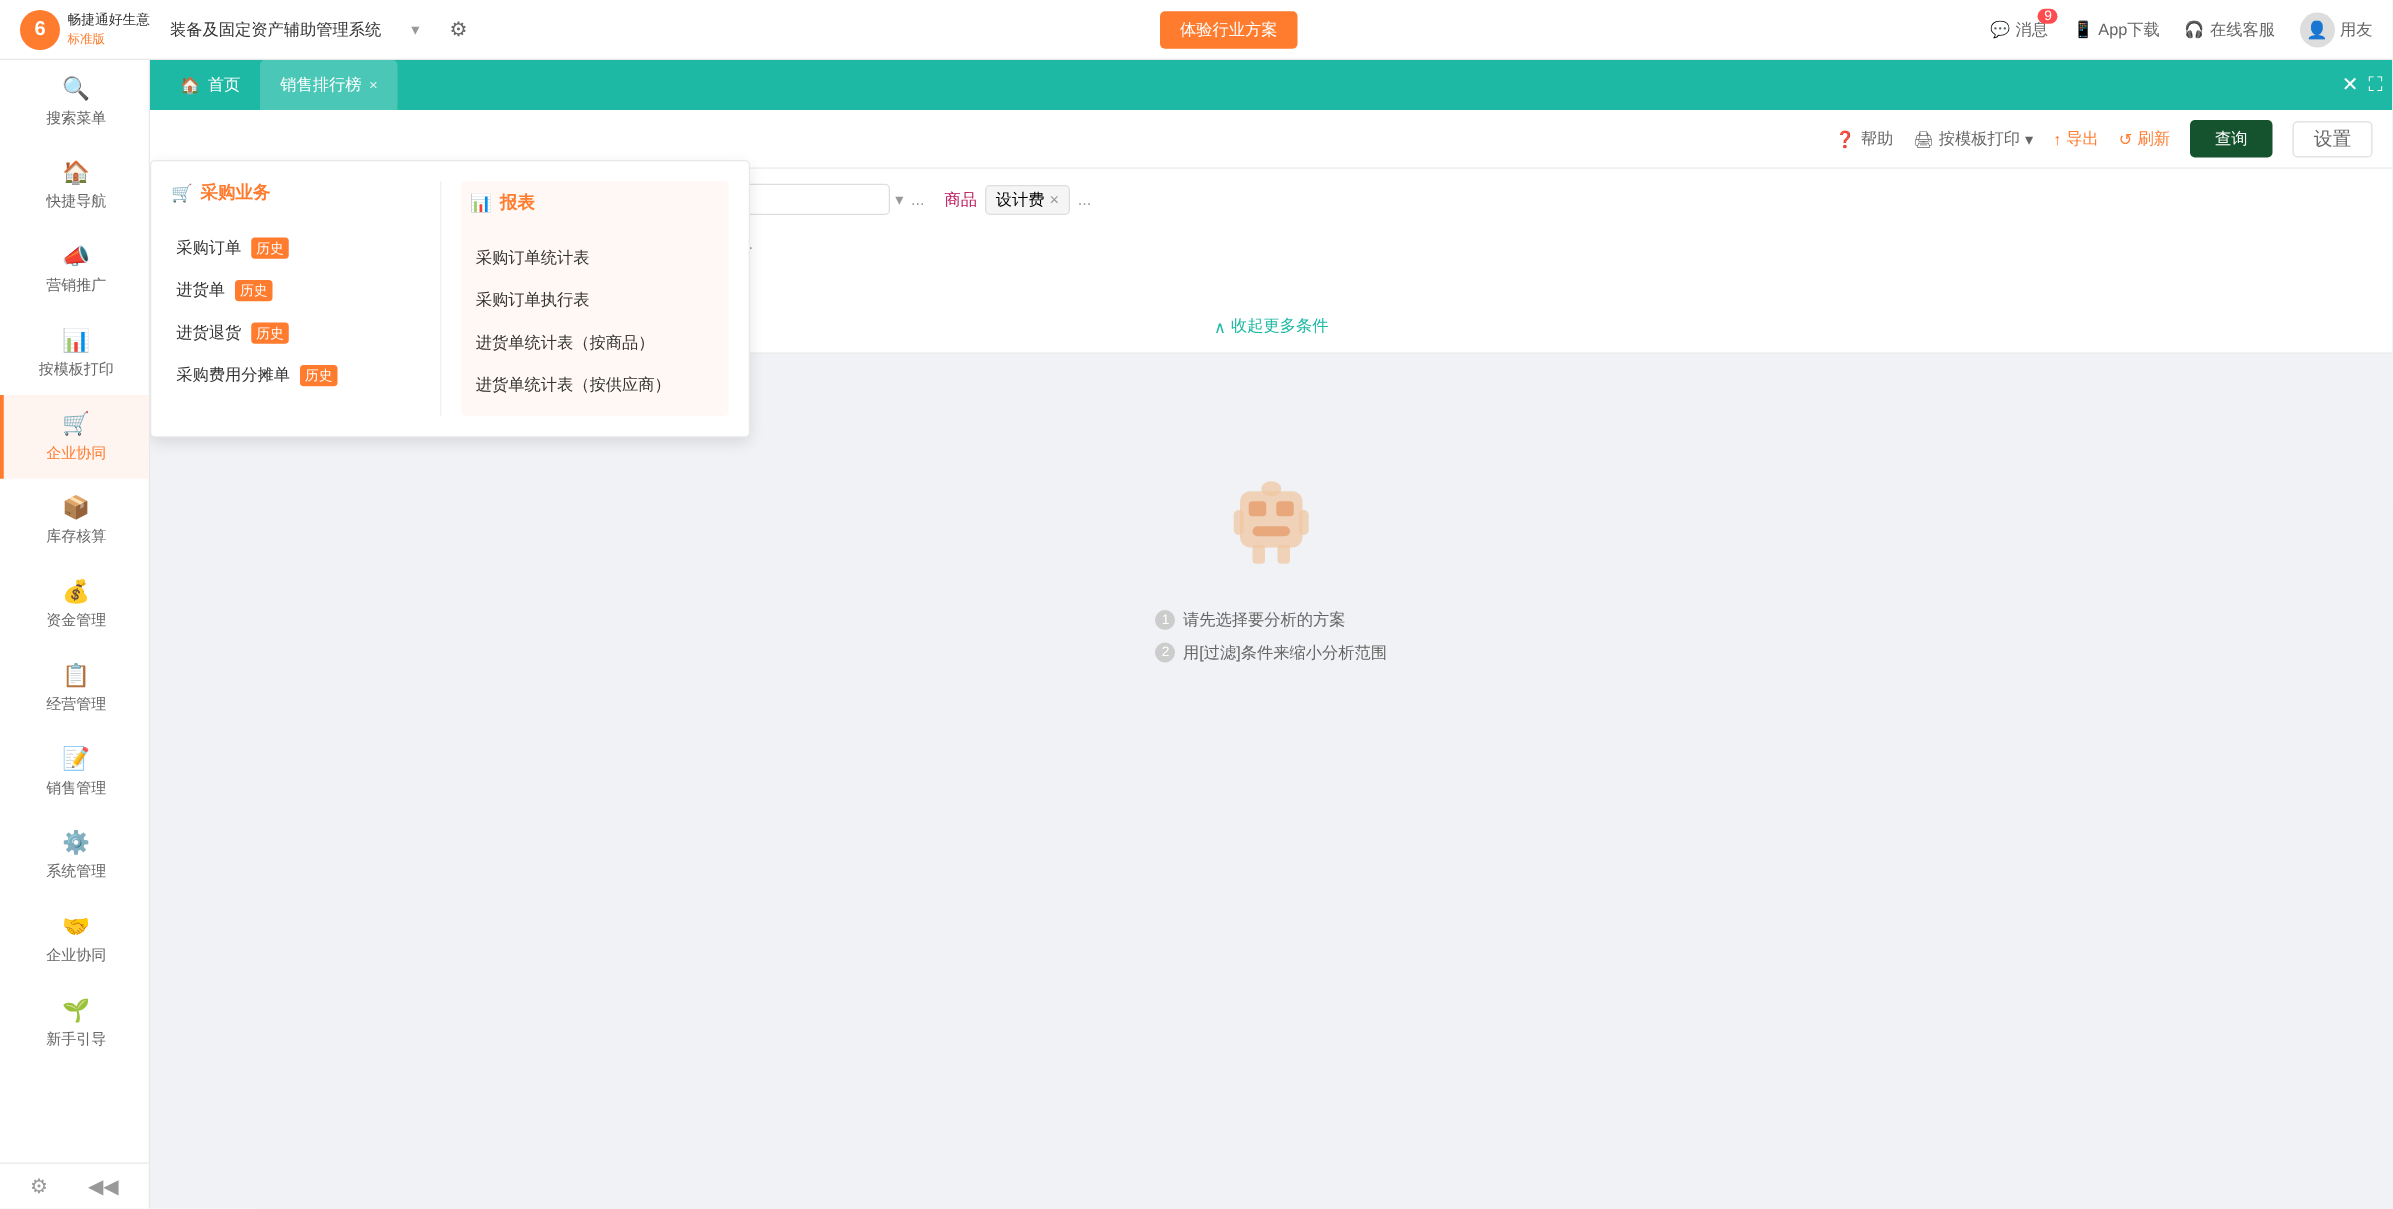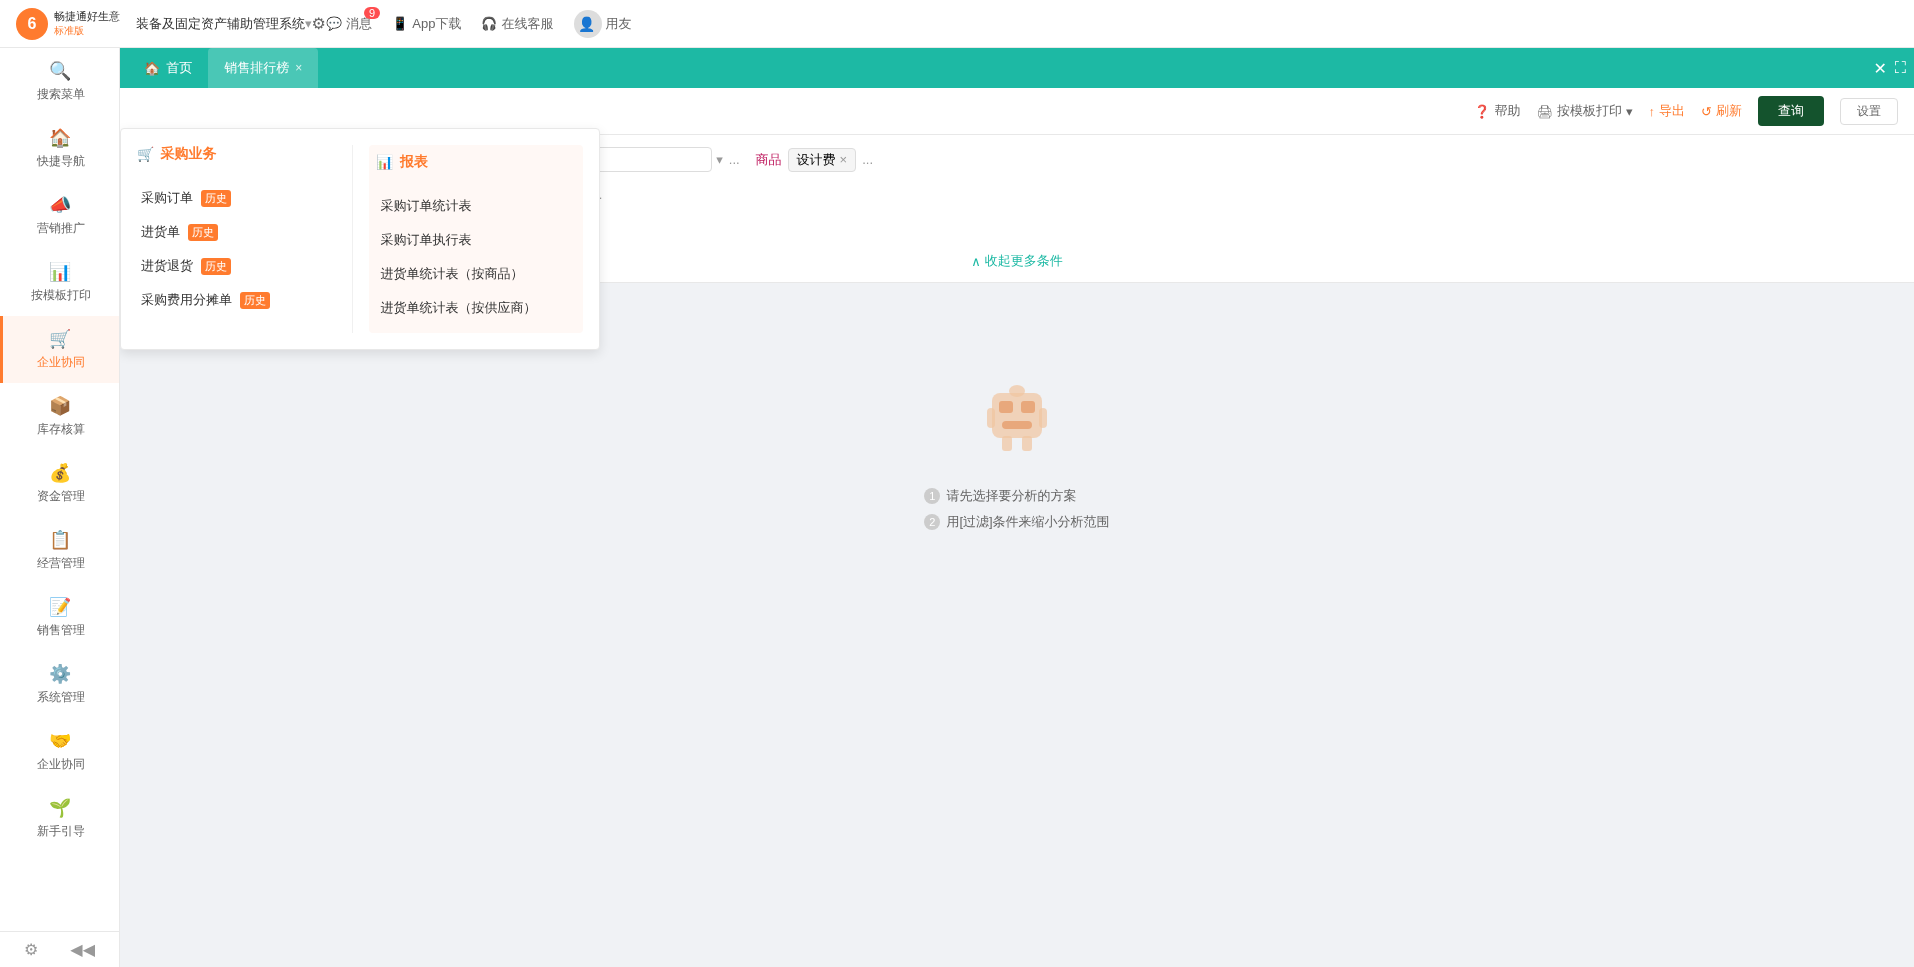--- a/index.html
+++ b/index.html
@@ -33,7 +33,7 @@
     .logo-badge { font-size: 10px; color: #ff7b2e; }
 
     .system-title {
-      display: flex; align-items: center; gap: 0;
+      display: flex; align-items: center; gap: 24px;
       color: #333; font-size: 13px;
     }
 

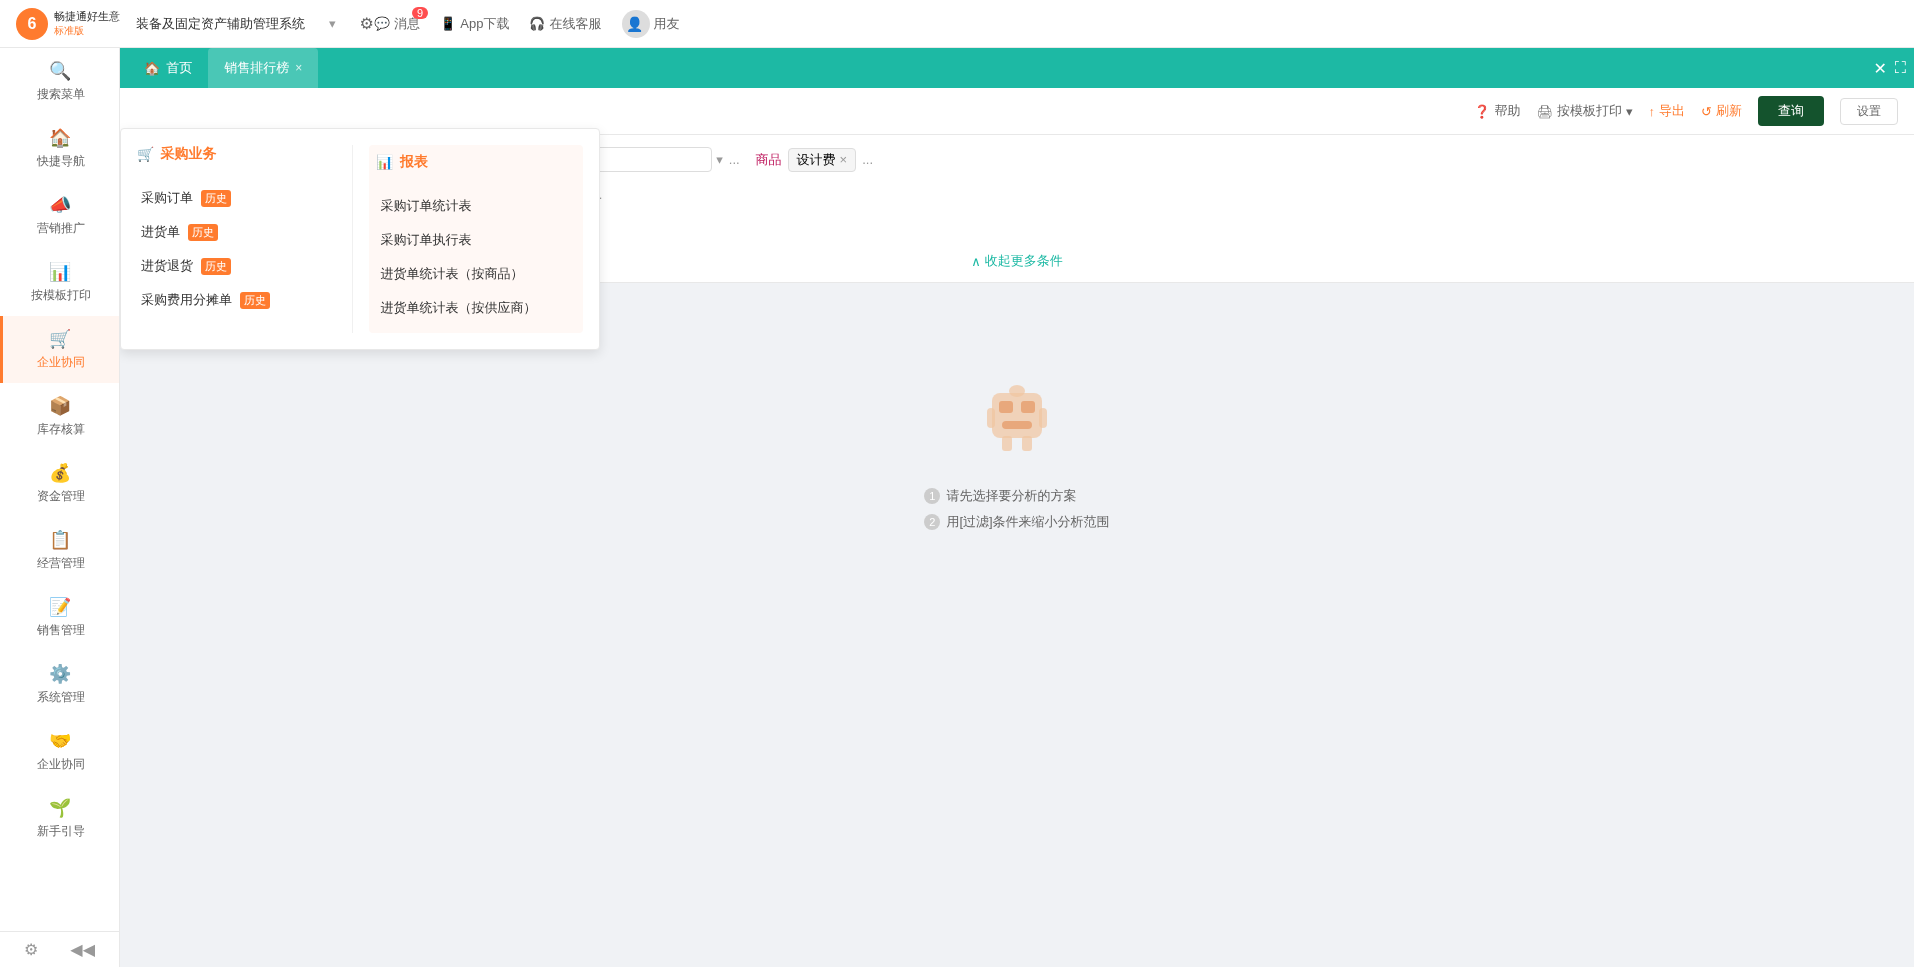--- a/index.html
+++ b/index.html
@@ -232,6 +232,9 @@
     <span style="color:#666;cursor:pointer;font-size:16px;">⚙</span>
   </div>
 
+  <div class="header-center">
+    <button class="trial-btn">体验行业方案</button>
+  </div>
 
   <div class="header-right">
     <div class="header-right-item">

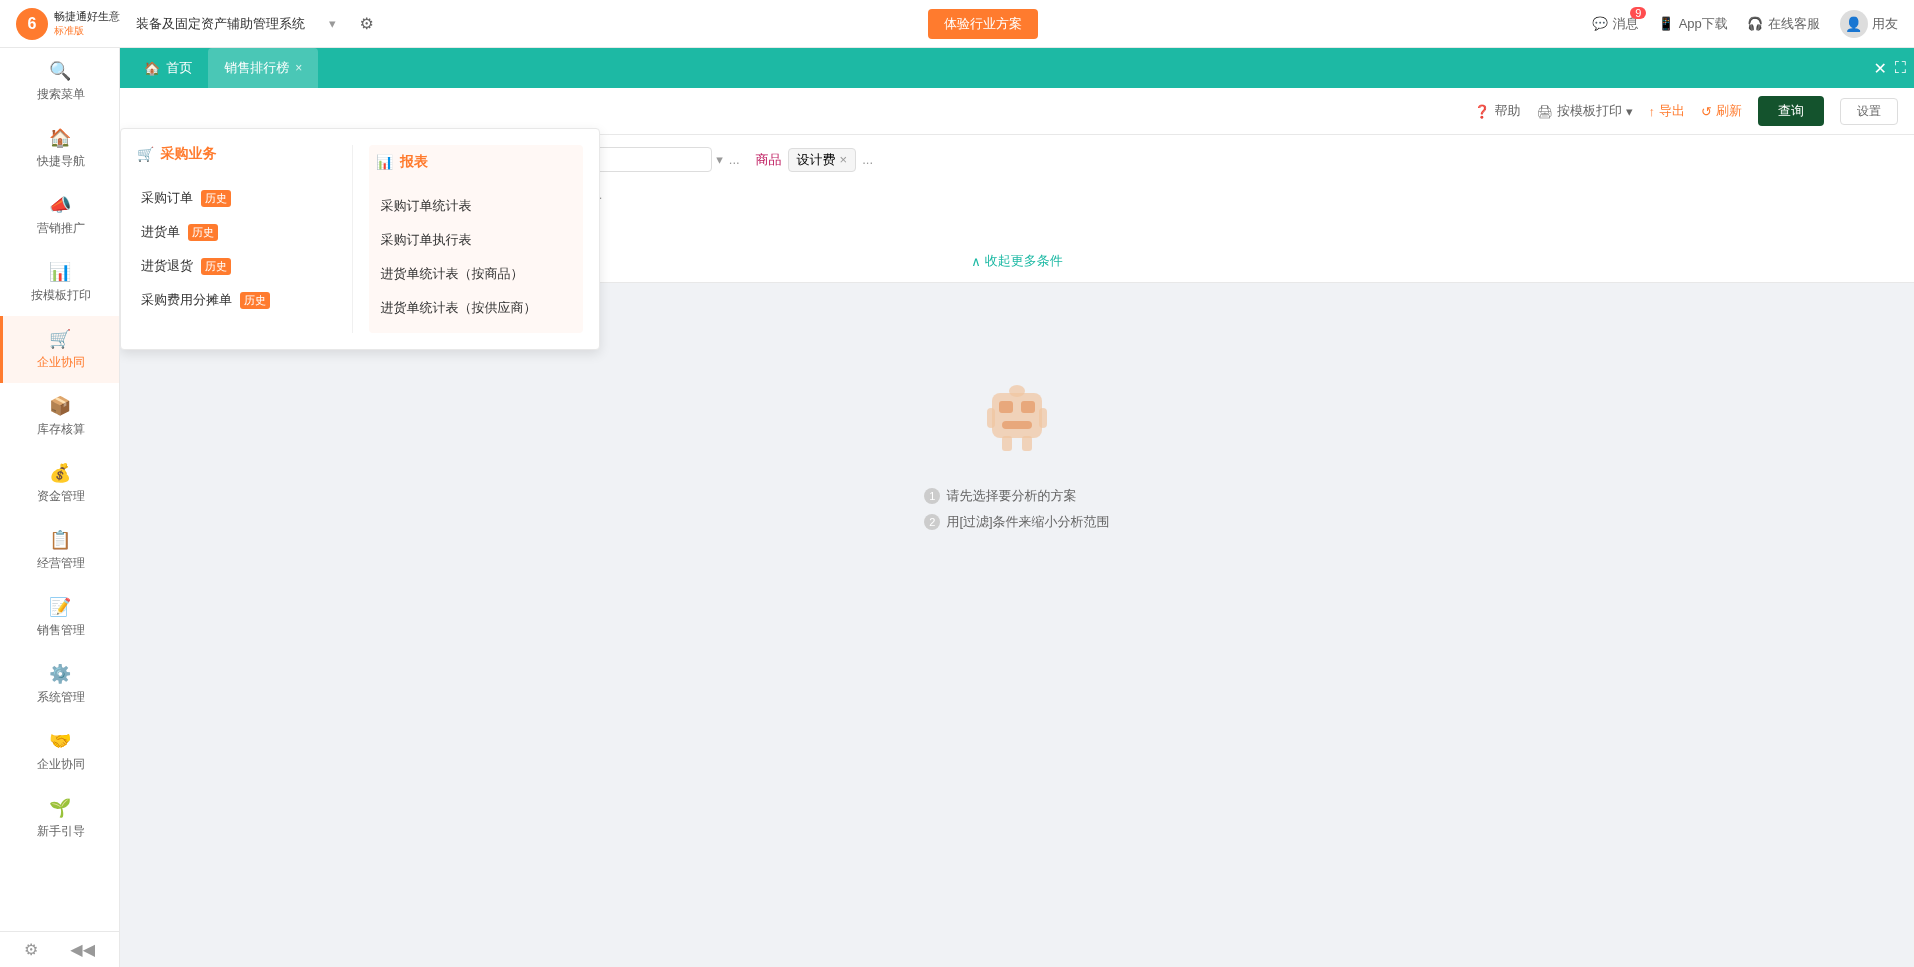--- a/index.html
+++ b/index.html
@@ -128,7 +128,7 @@
     .toolbar-btn { color: #666; font-size: 13px; cursor: pointer; display: flex; align-items: center; gap: 4px; }
     .toolbar-btn-orange { color: #ff7b2e; }
     .query-btn { background: #14532d; color: white; border: none; border-radius: 4px; padding: 6px 20px; font-size: 13px; cursor: pointer; }
-    .set-btn { border: 1px solid #ddd; background: white; color: #666; border-radius: 4px; padding: 4px 16px; font-size: 12px; cursor: pointer; }
+    .set-btn { border: 1px solid #ddd; background: white; color: #666; border-radius: 4px; padding: 4px 16px; font-size: 15px; cursor: pointer; }
 
     
     .filter-area {

